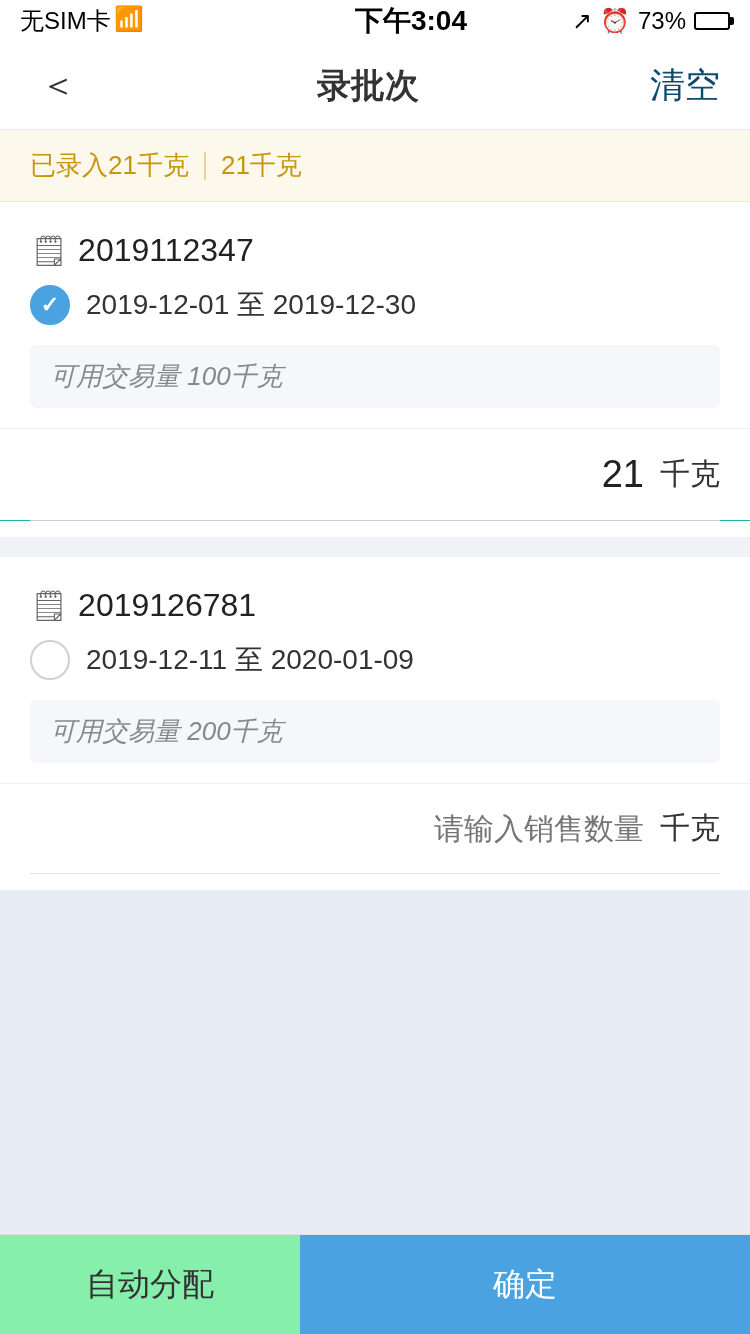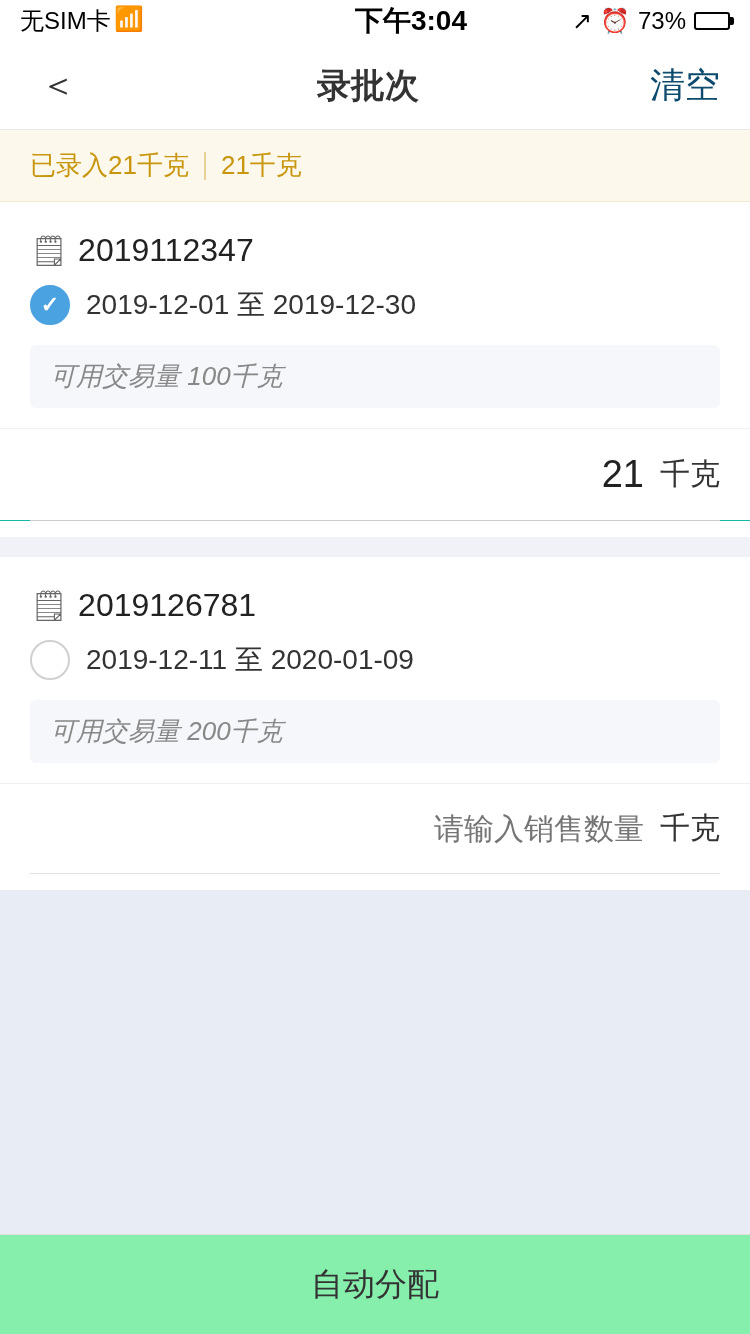--- a/index.html
+++ b/index.html
@@ -375,6 +375,7 @@
 
 <div class="bottom-bar">
   <button class="btn-auto">自动分配</button>
+  <button class="btn-confirm">确定</button>
 </div>
 
 </body></html>

